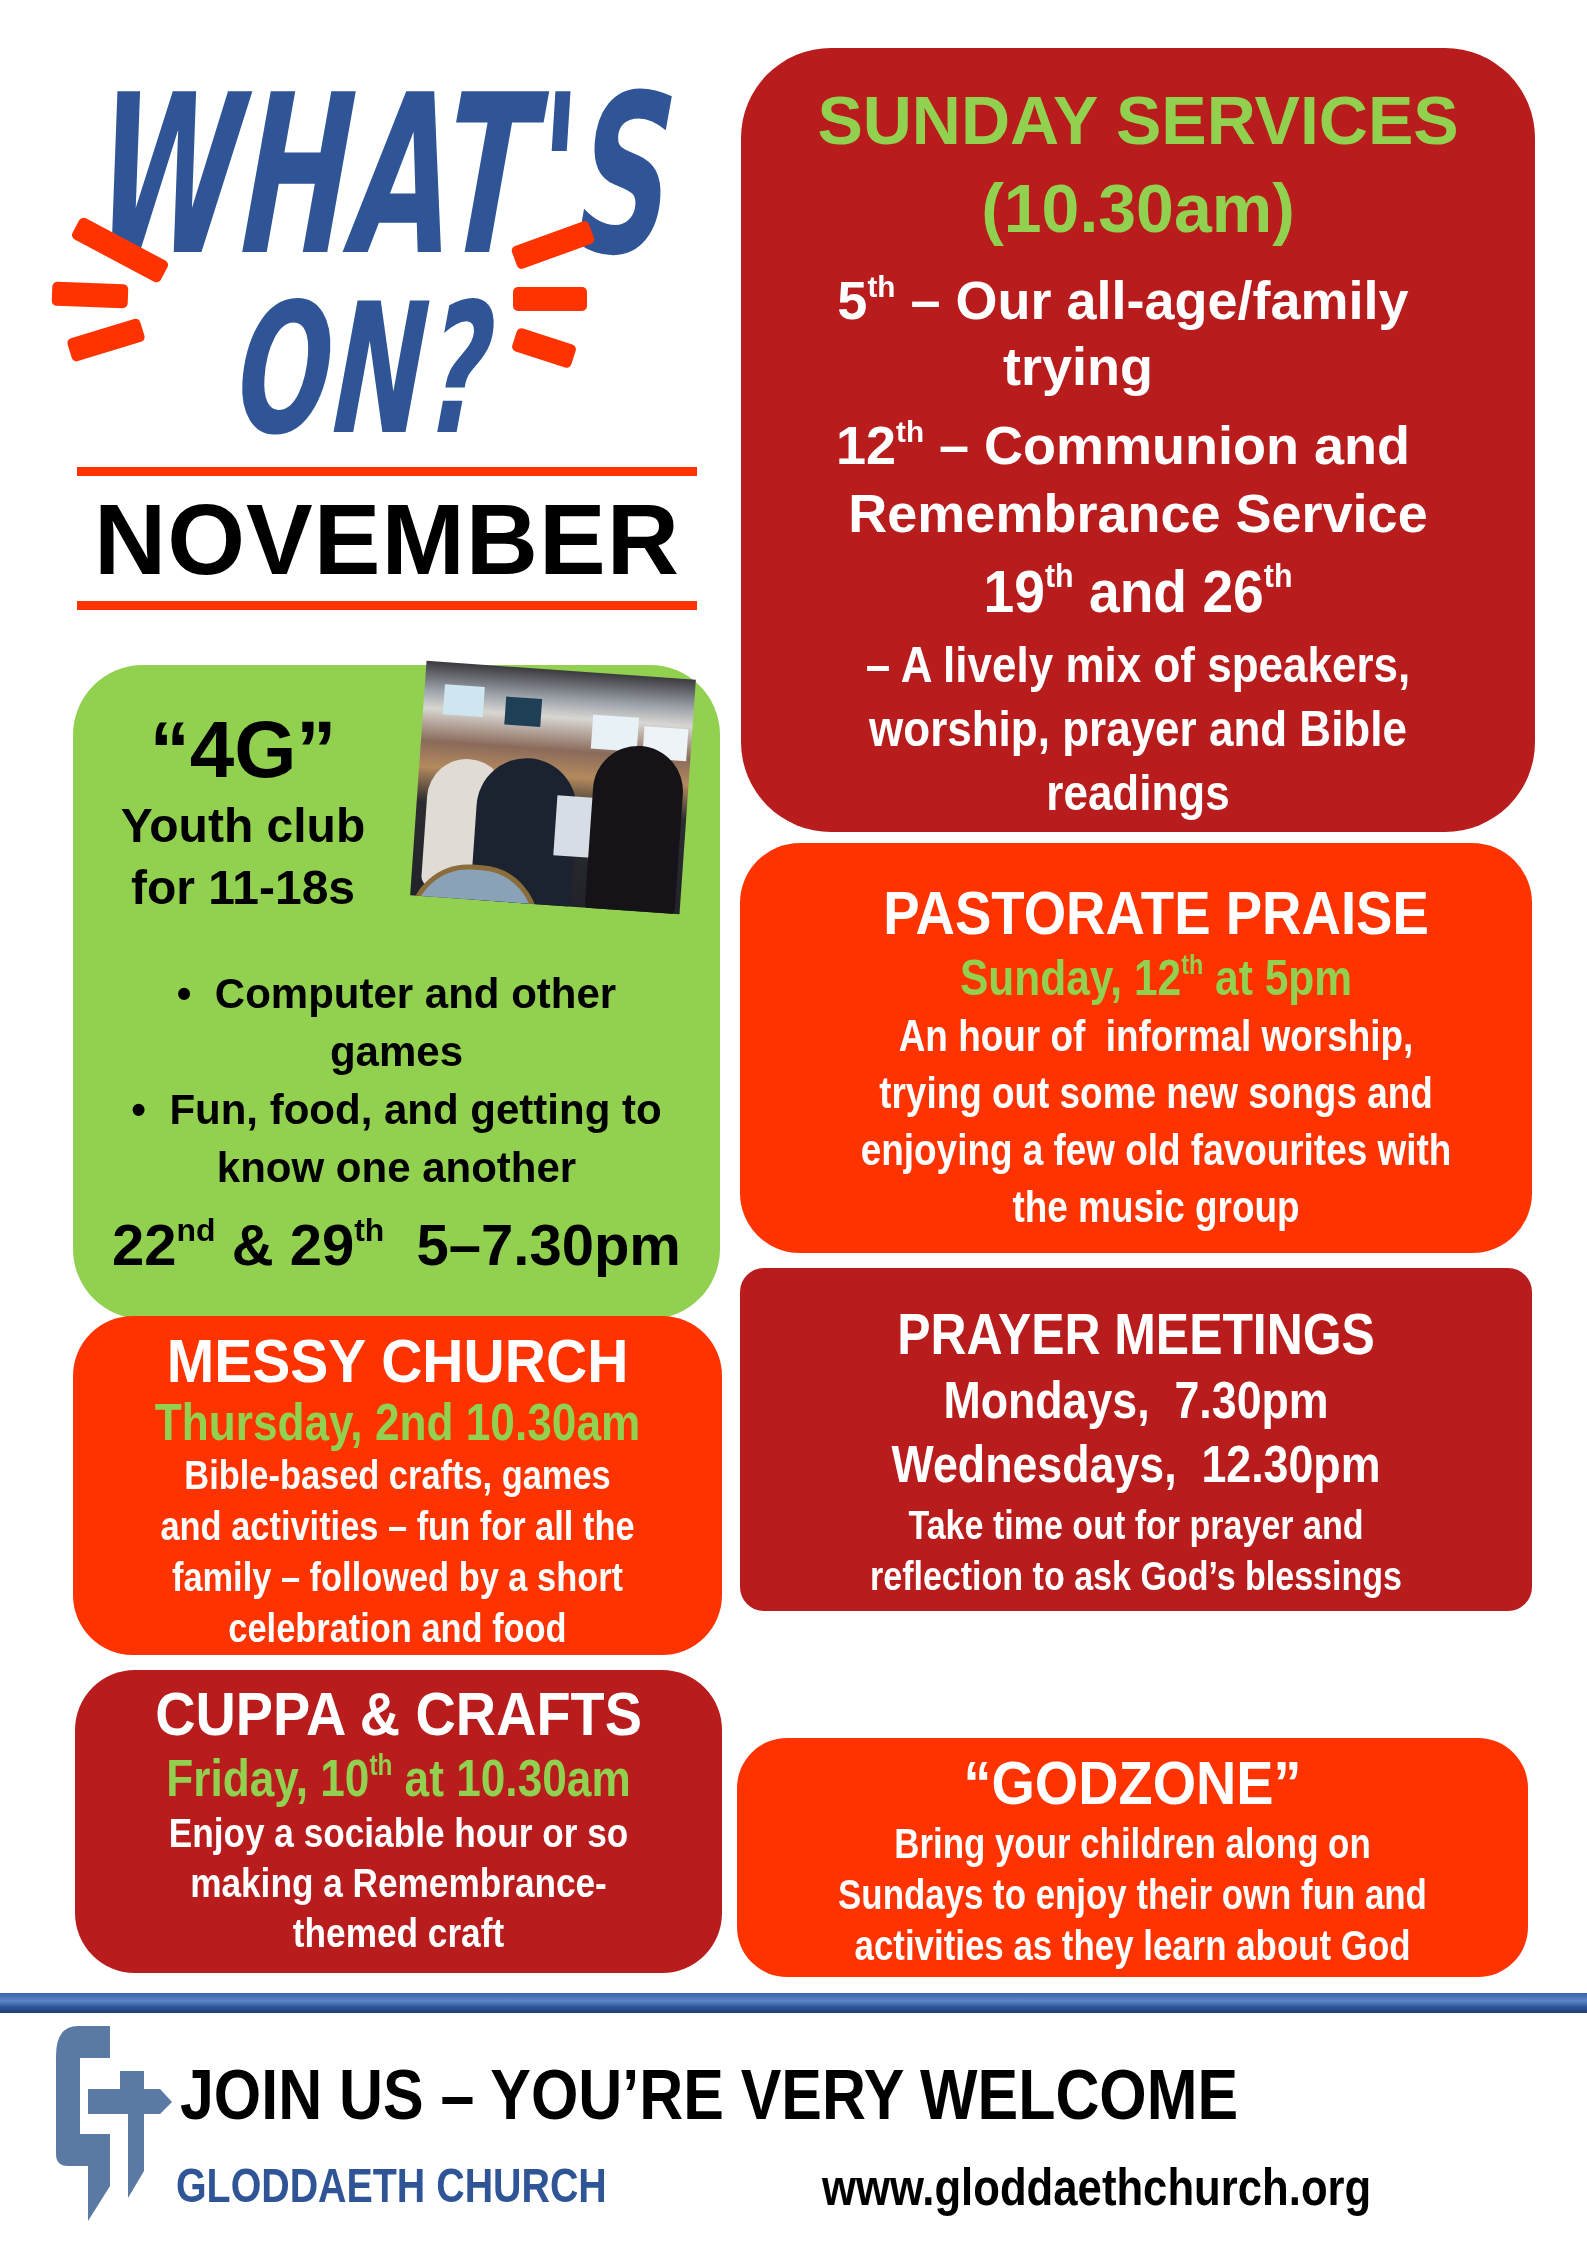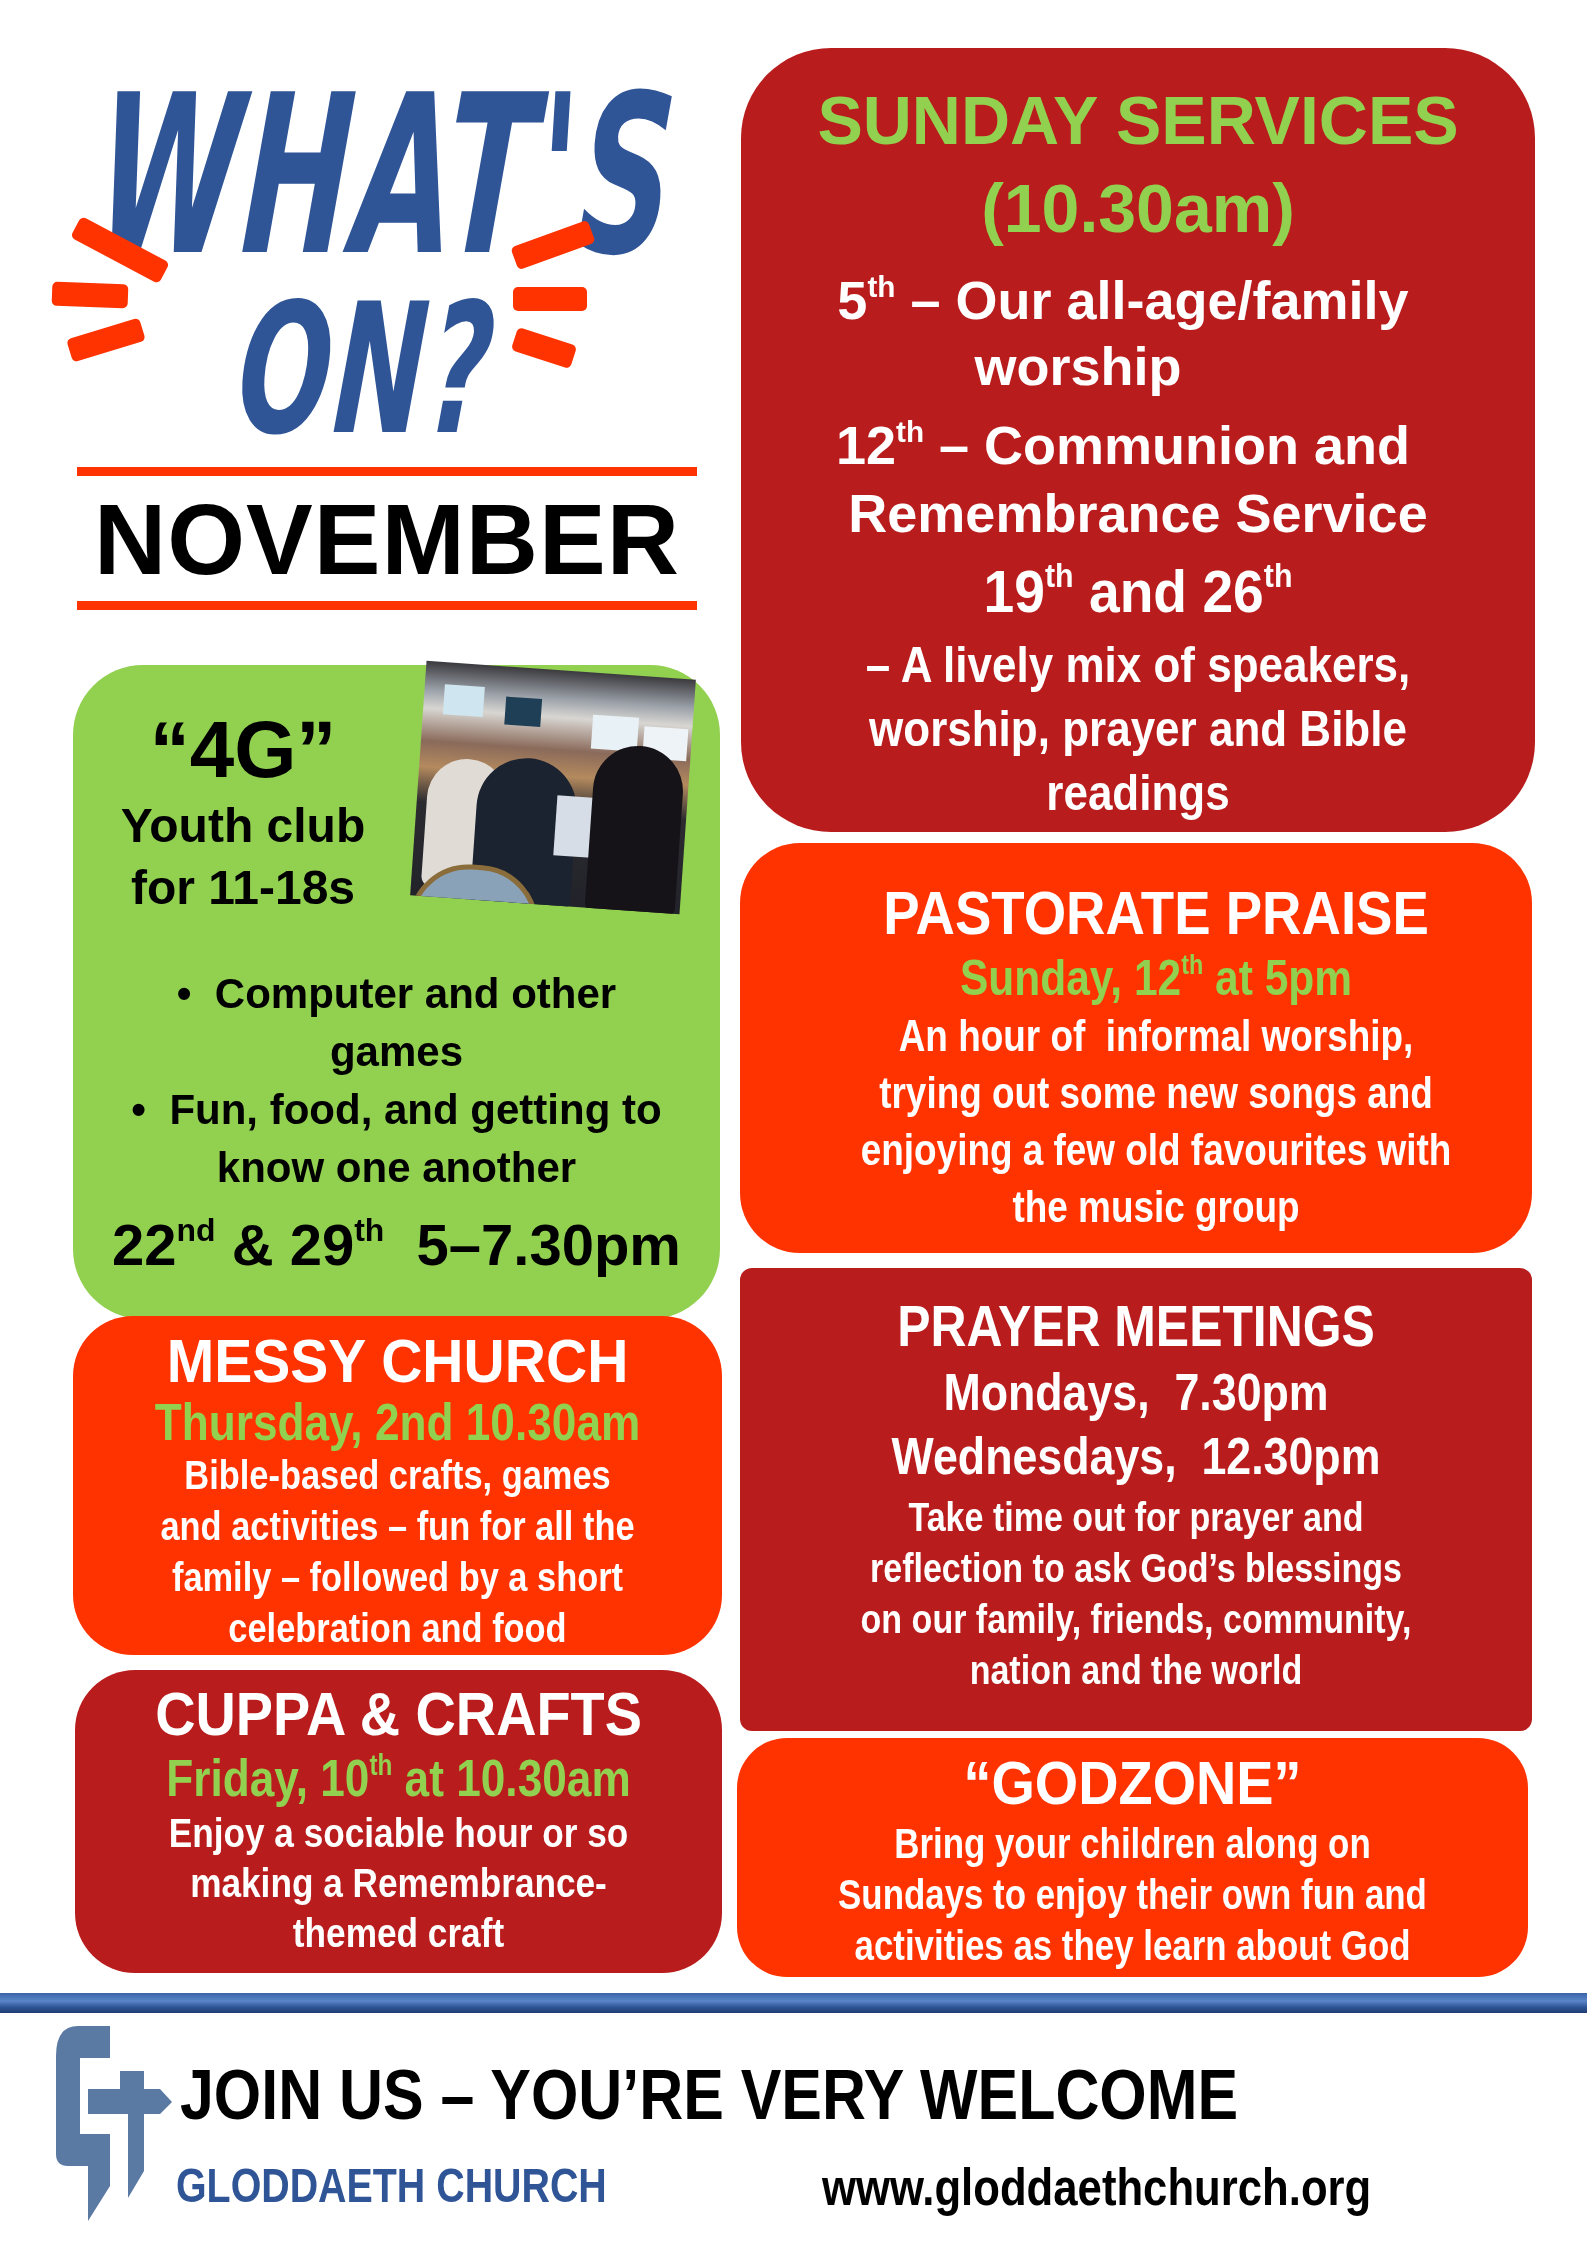--- a/index.html
+++ b/index.html
@@ -112,7 +112,7 @@
   </div>
   <div style="font-size:54px; line-height:66px; margin-top:2px;">
     <span class="line" style="margin-right:30px;margin-top:15px;"><span>5</span><sup>th</sup><span> – Our all-age/family</span></span>
-    <span class="line" style="margin-right:120px;">worship</span>
+    <span class="line" style="margin-right:120px;">trying</span>
   </div>
   <div style="font-size:54px; line-height:68px; margin-top:12px;">
     <span class="line" style="margin-right:30px;"><span>12</span><sup>th</sup><span> – Communion and</span></span>

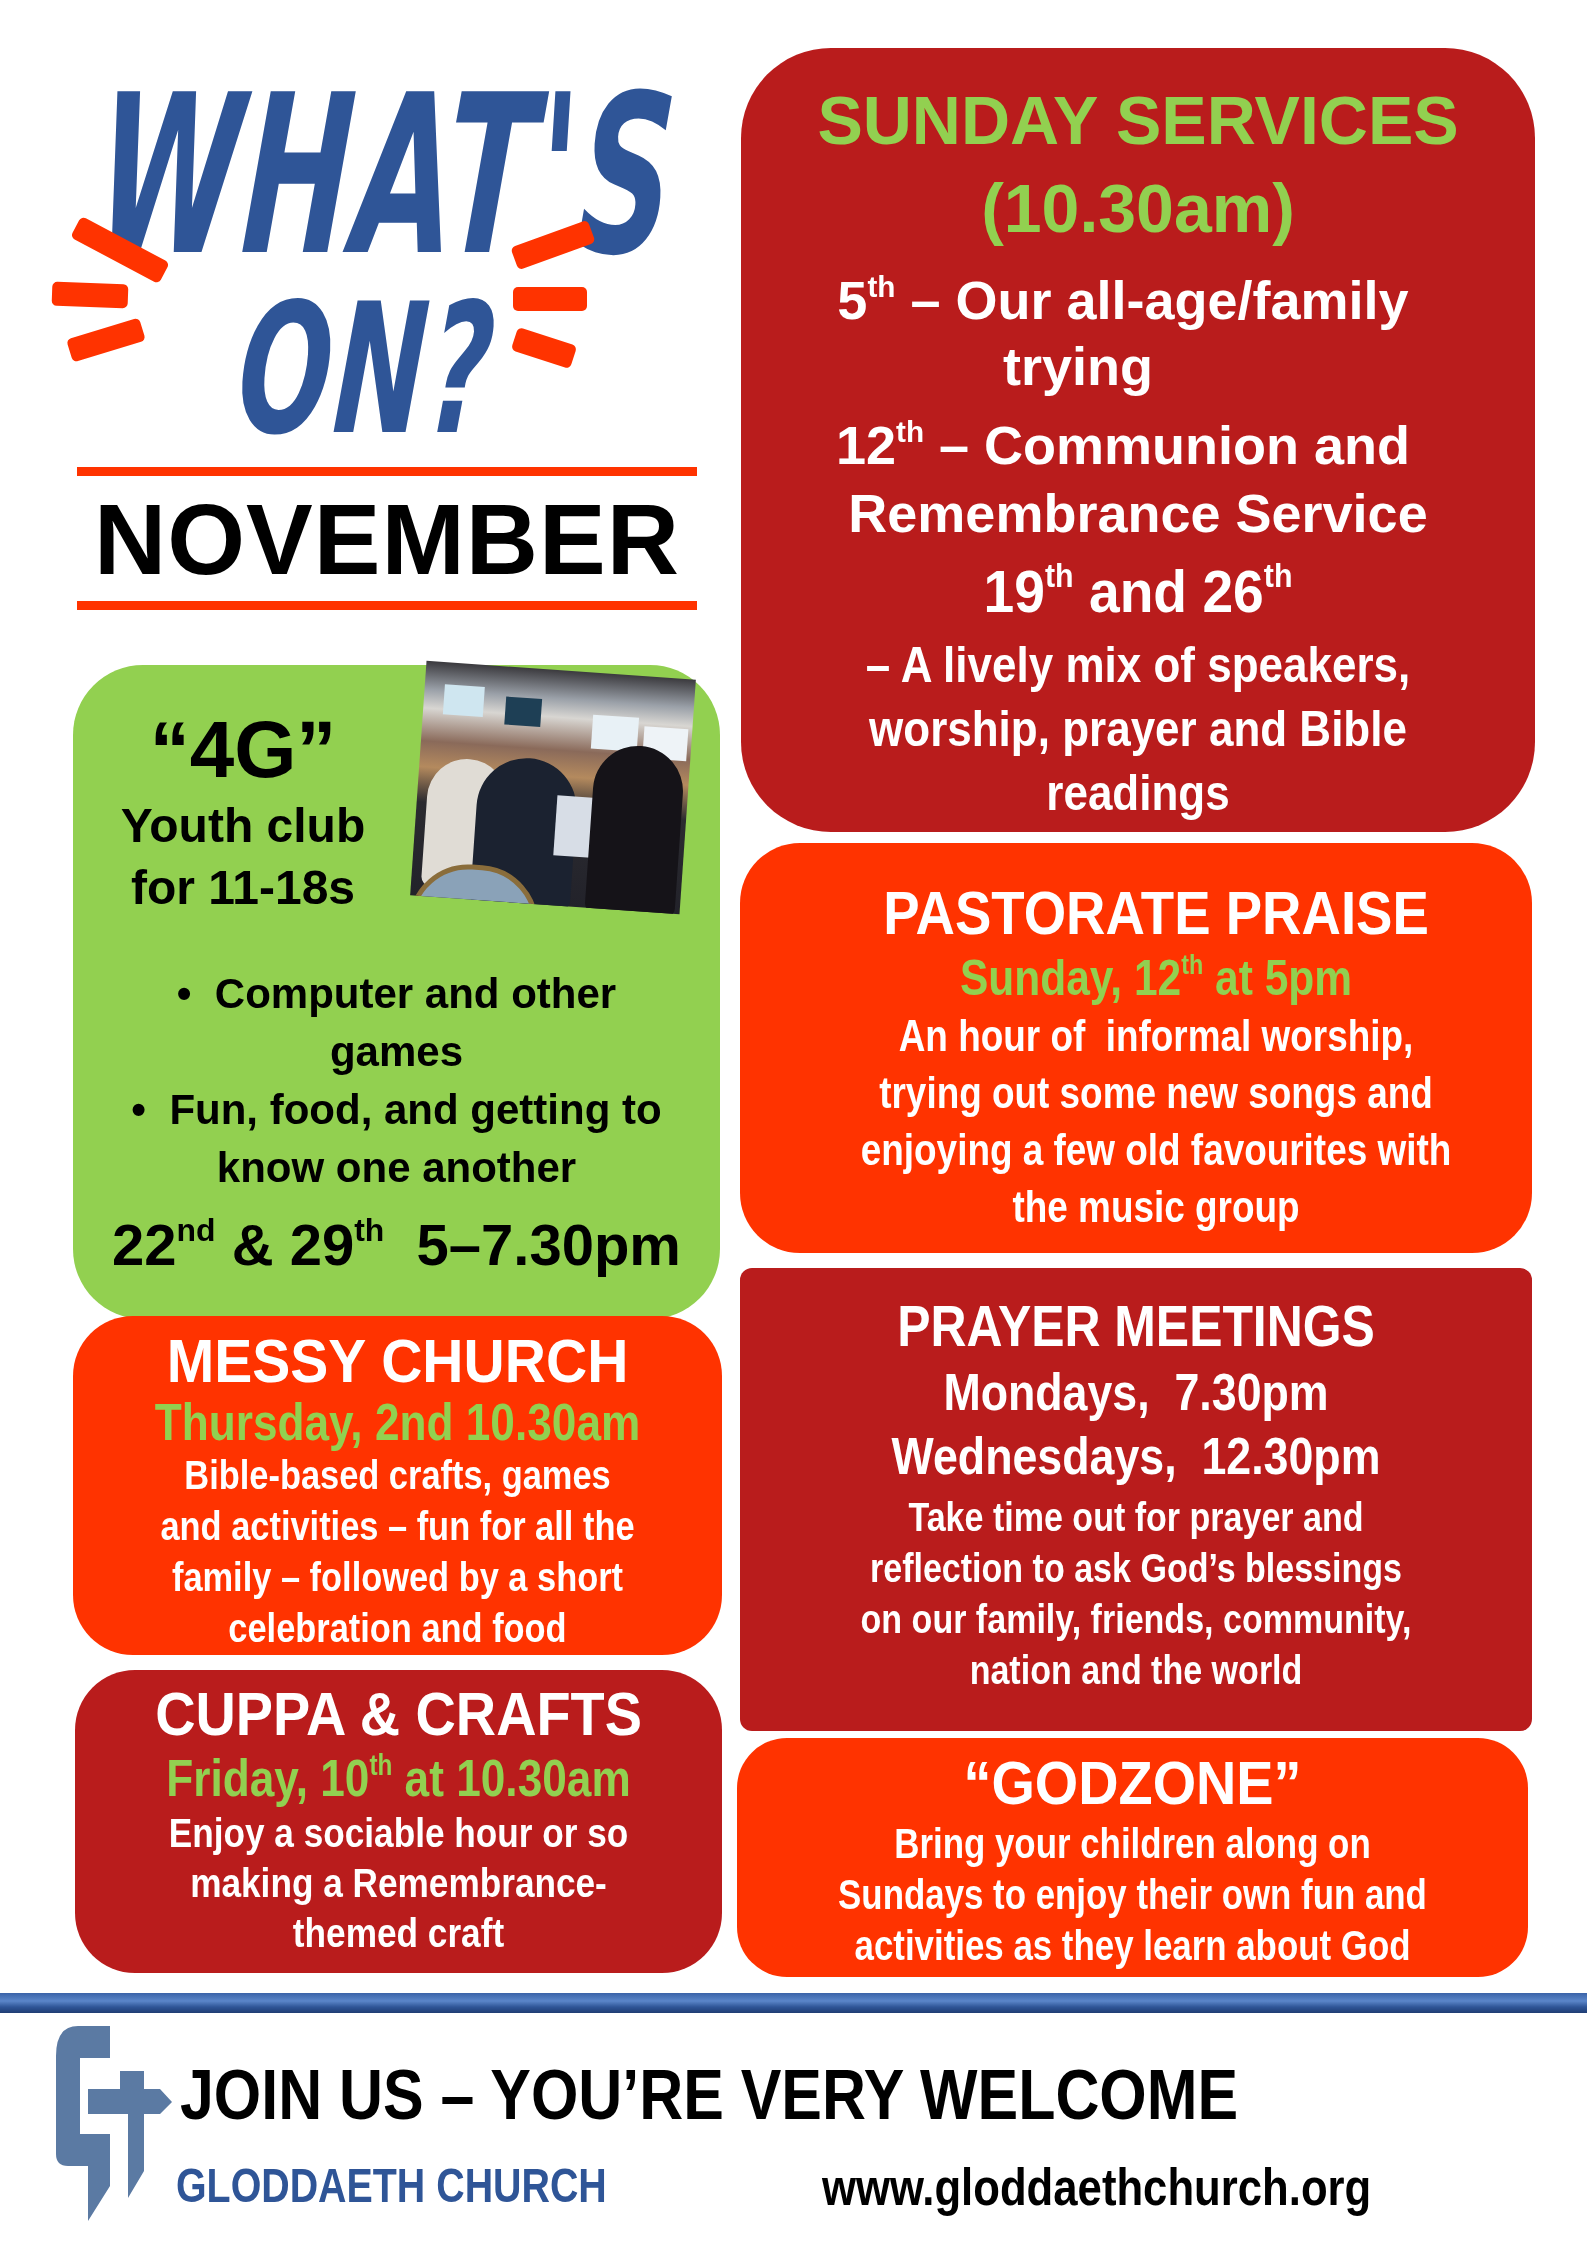--- a/index.html
+++ b/index.html
@@ -141,7 +141,7 @@
   </div>
 </div>
 
-<div class="box blue" style="left:740px; top:1268px; width:792px; height:463px; border-radius:12px; padding-top:24px;">
+<div class="box blue" style="left:740px; top:1268px; width:792px; height:343px; border-radius:24px; padding-top:32px;">
   <div style="font-size:58px; line-height:68px; transform:scaleX(0.86); white-space:nowrap;">PRAYER MEETINGS</div>
   <div style="font-size:52px; line-height:64px; transform:scaleX(0.86);">
     <span class="line" style="white-space:pre;">Mondays,  7.30pm</span>

